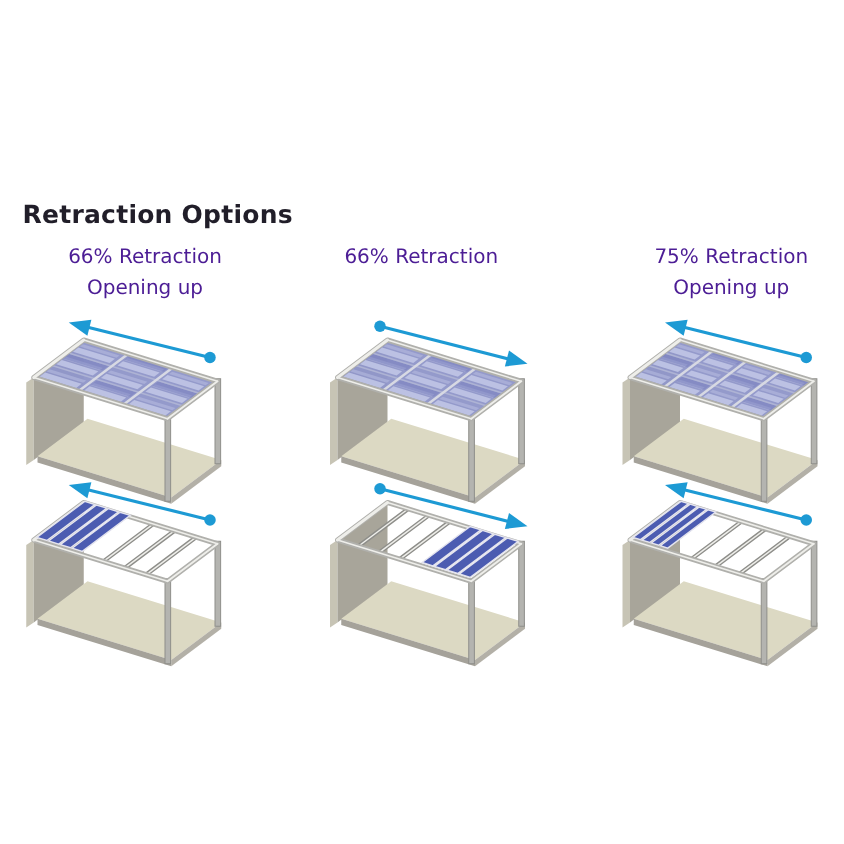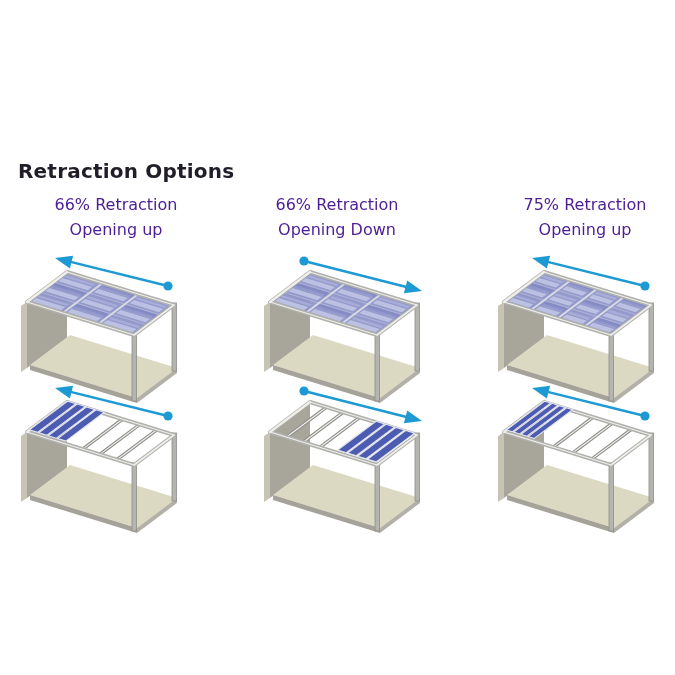--- a/index.html
+++ b/index.html
@@ -31,7 +31,6 @@
   </div>
   <div class="col-header" style="left:237px">
     <div>66% Retraction</div>
-    <div>Opening Down</div>
   </div>
   <div class="col-header" style="left:485px">
     <div>75% Retraction</div>

